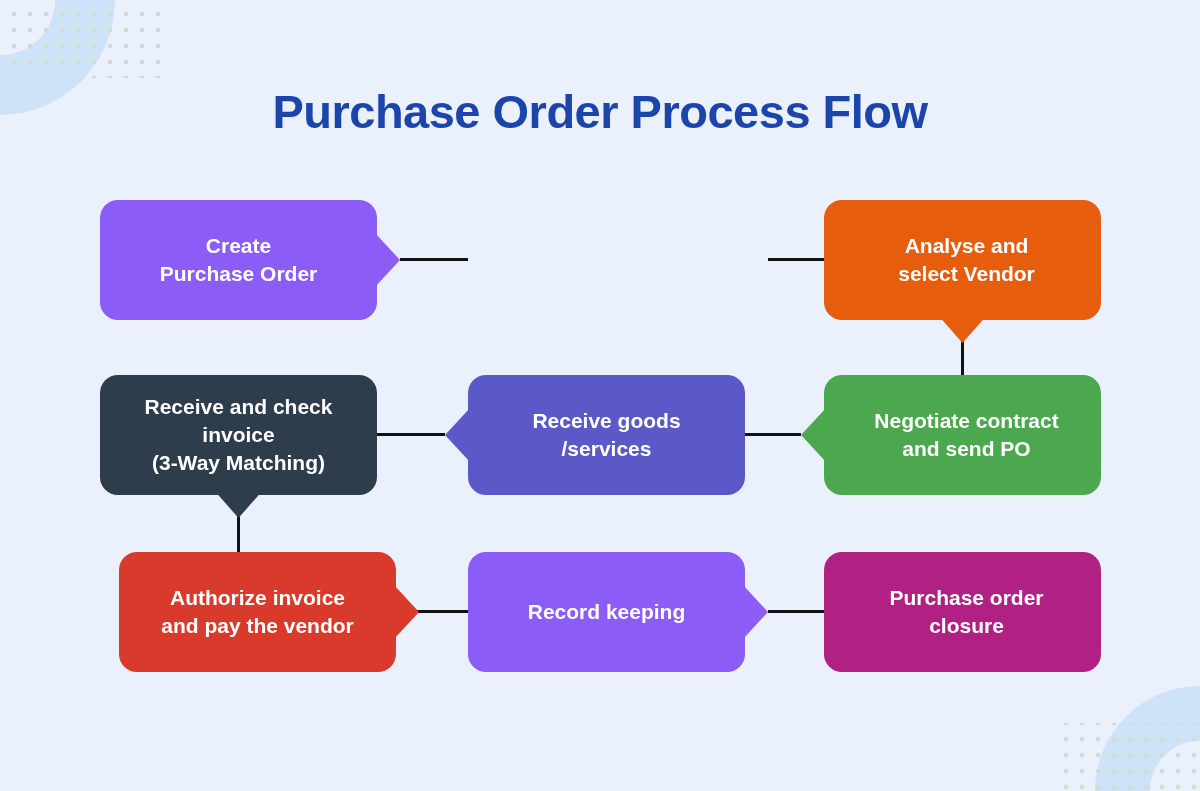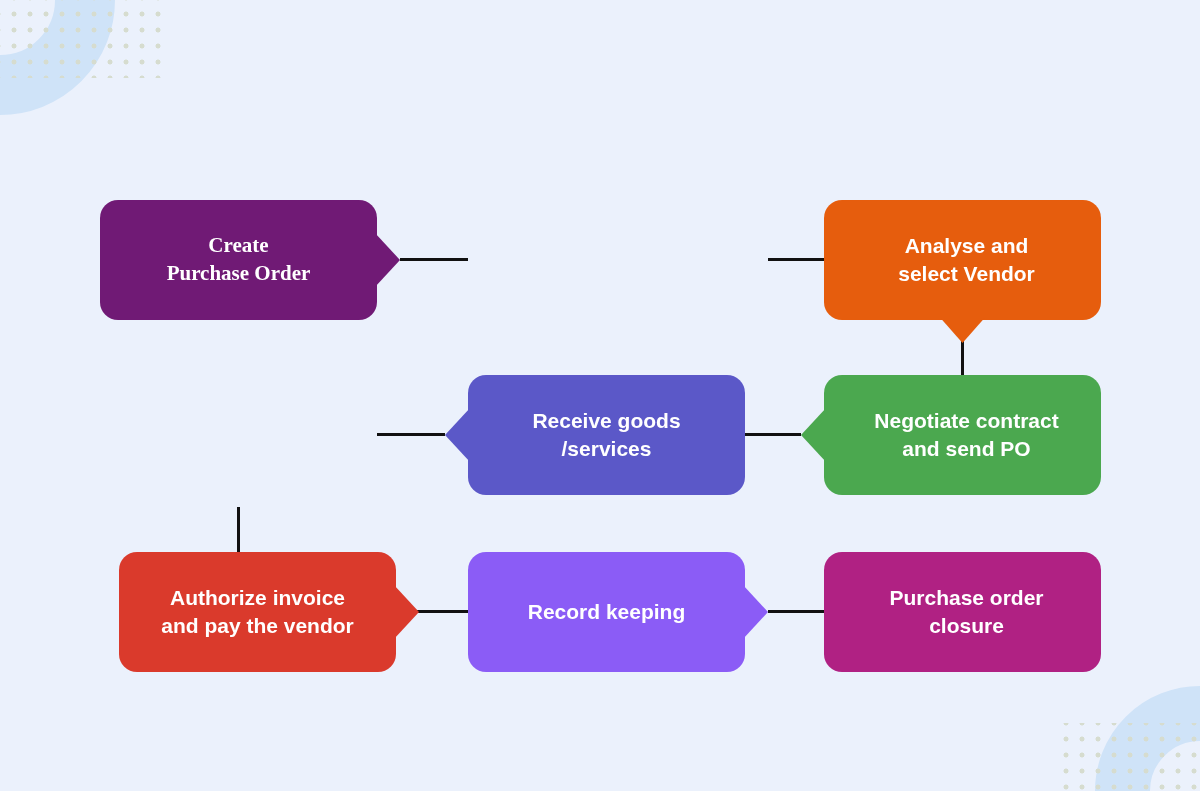--- a/index.html
+++ b/index.html
@@ -63,6 +63,7 @@
   <div class="dots dots-tl"></div>
   <div class="dots dots-br"></div>
 
+  <div class="title" style="color: rgb(27, 69, 171);">Purchase Order Process Flow</div>
 
   <div class="conn conn-1" style="background-color: rgb(17, 17, 17);"></div>
   <div class="conn conn-2" style="background-color: rgb(17, 17, 17);"></div>

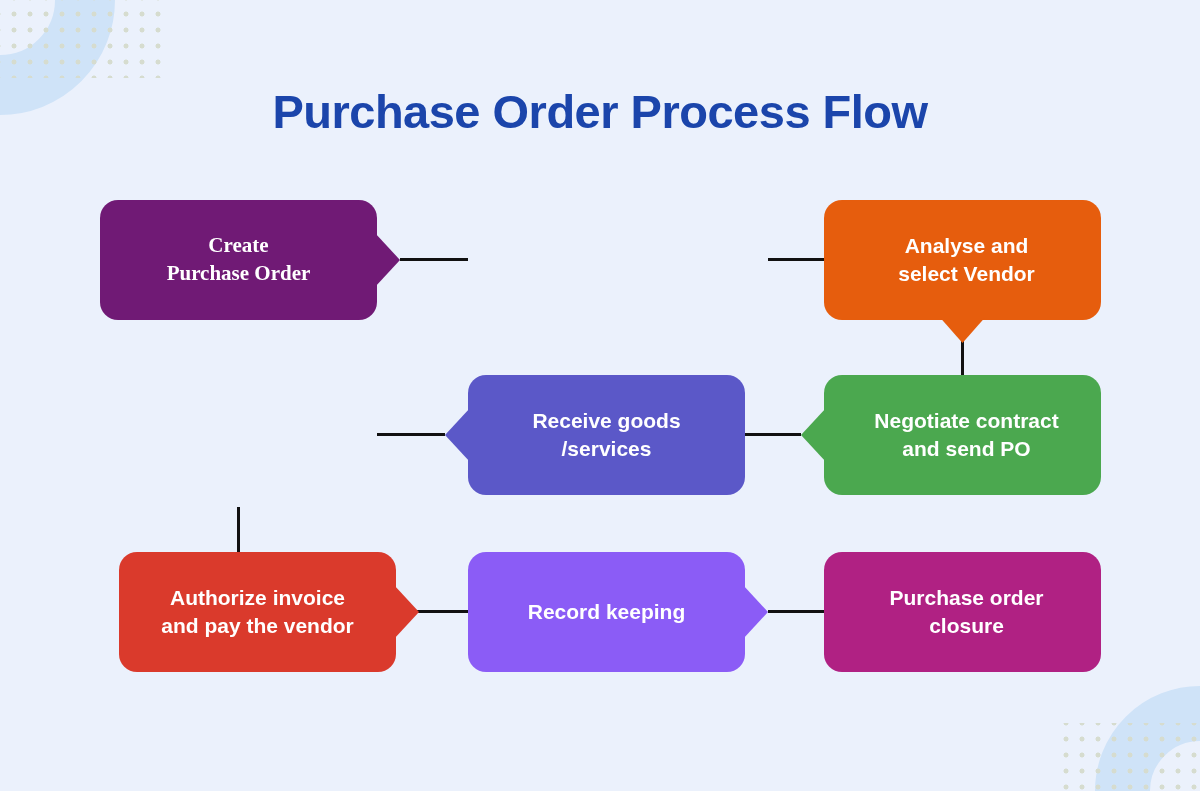--- a/index.html
+++ b/index.html
@@ -74,7 +74,7 @@
   <div class="conn conn-7" style="background-color: rgb(17, 17, 17);"></div>
   <div class="conn conn-8" style="background-color: rgb(17, 17, 17);"></div>
 
-  <div class="box r0 c0" style="background-color: #701a75; font-family: Liberation Serif, serif;">Create
+  <div class="box r0 c0" style="background-color: #8b5cf6;">Create
 Purchase Order
     <span class="tab tab-right"></span>
   </div>

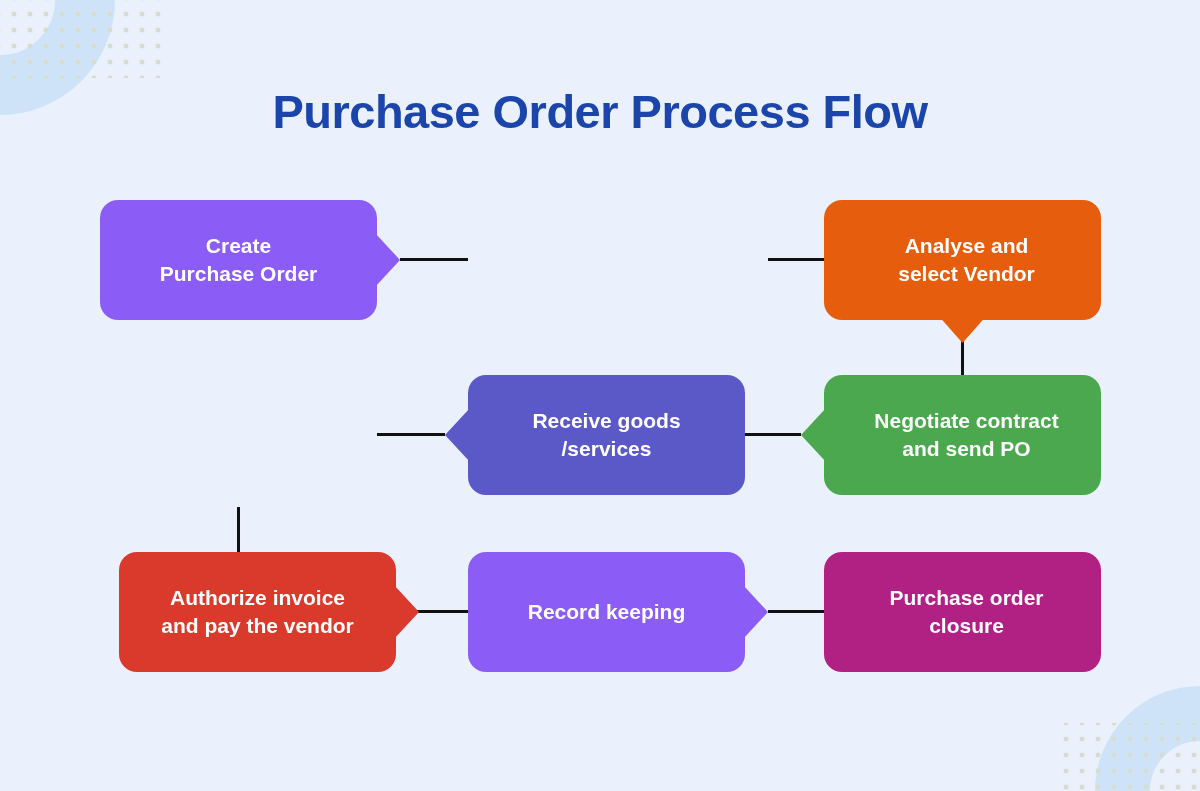--- a/index.html
+++ b/index.html
@@ -91,6 +91,11 @@
 and send PO
     <span class="tab tab-left"></span>
   </div>
+  <div class="box r1 c0" style="background-color: rgb(46, 61, 75);">Receive and check
+invoice
+(3-Way Matching)
+    <span class="tab tab-down"></span>
+  </div>
 
   <div class="box r2 c0" style="background-color: rgb(218, 58, 44); margin-left: 19px;">Authorize invoice
 and pay the vendor

